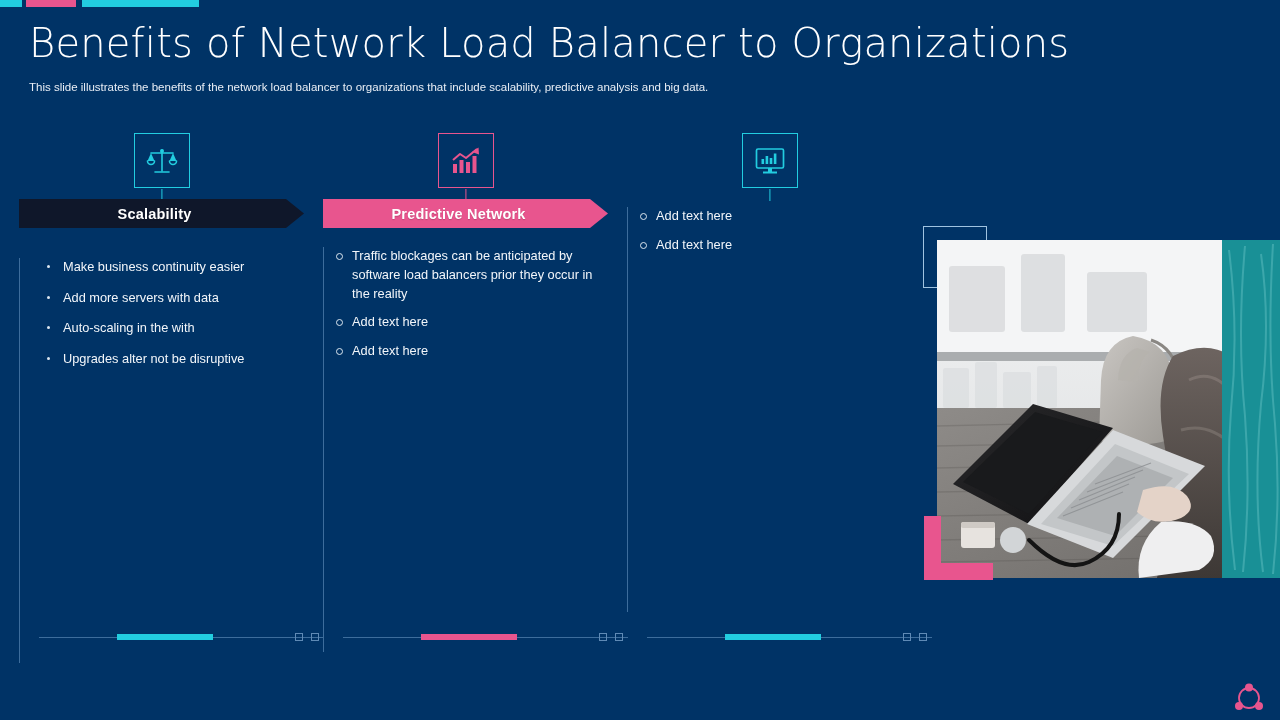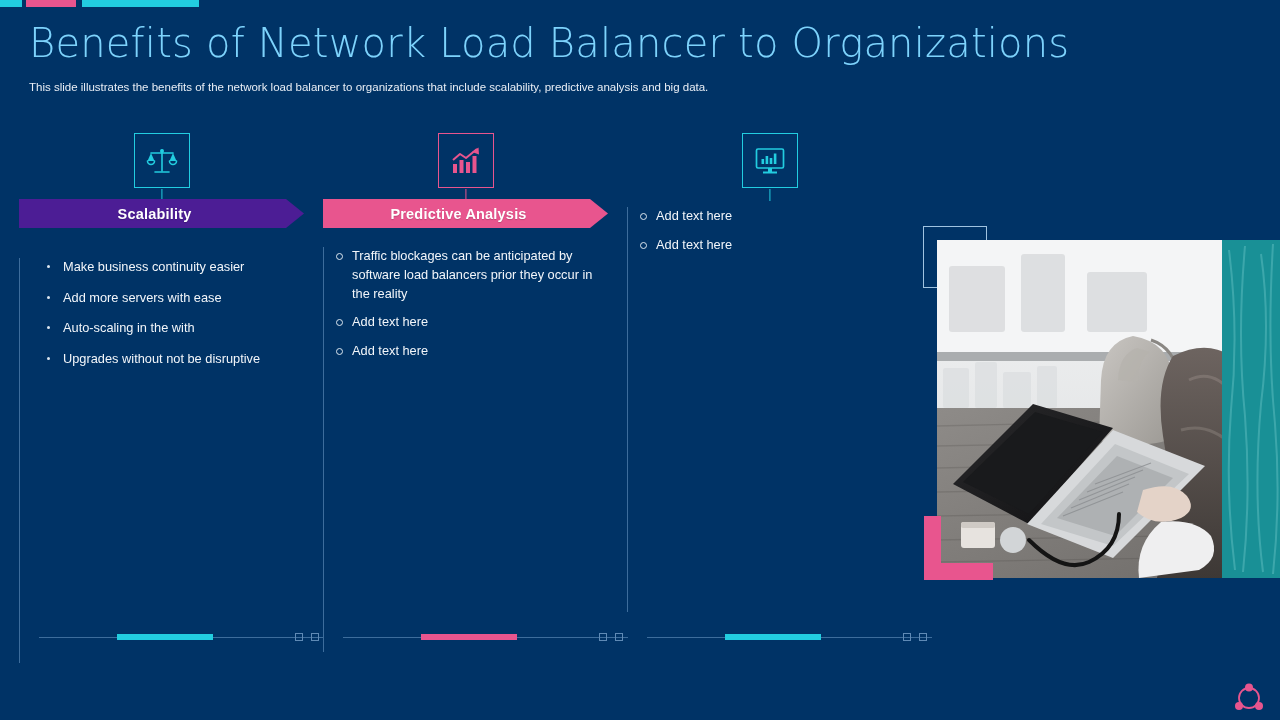--- a/index.html
+++ b/index.html
@@ -24,7 +24,7 @@
   .title {
     position:absolute; left:29px; top:20px;
     font-size:40px; font-weight:300; letter-spacing:0.2px;
-    color:#7dd3fc; white-space:nowrap;
+    color:#ffffff; white-space:nowrap;
     font-family:"DejaVu Sans", sans-serif;
   }
   .subtitle {

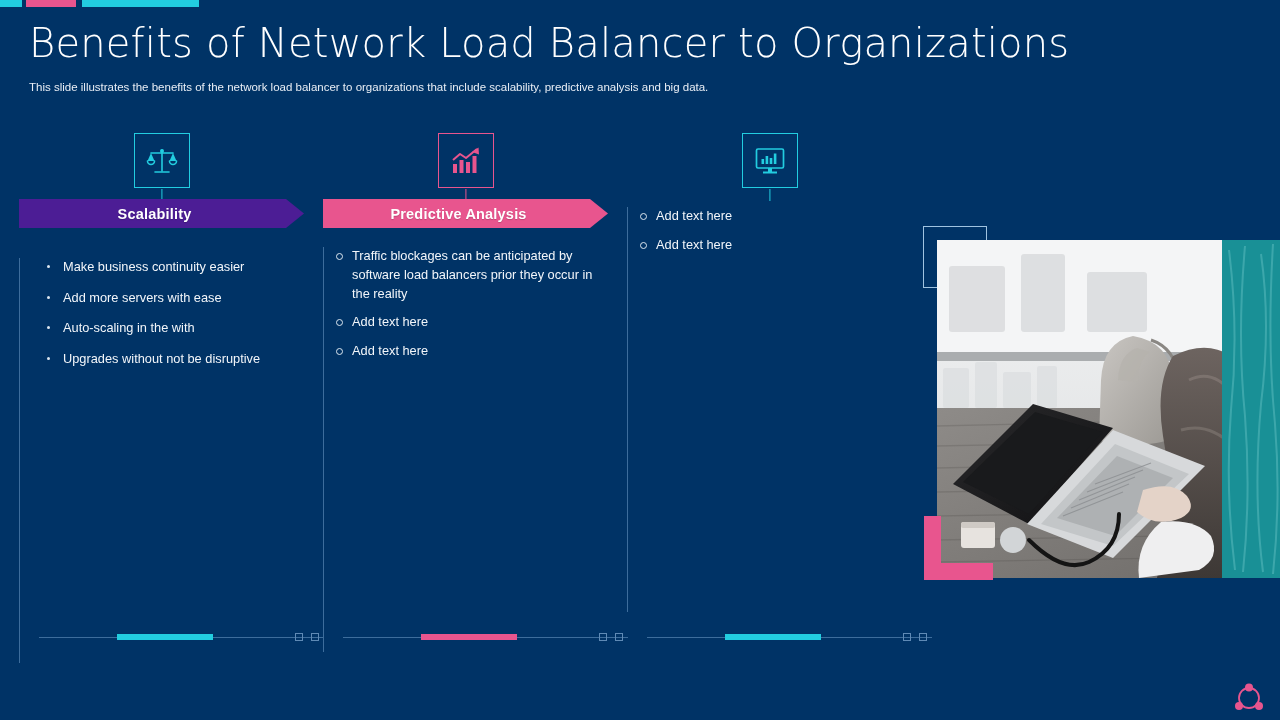--- a/index.html
+++ b/index.html
@@ -68,7 +68,7 @@
     width:285px;
     clip-path:polygon(0 0, calc(100% - 18px) 0, 100% 50%, calc(100% - 18px) 100%, 0 100%);
   }
-  .banner.cyan { background:#4c1d95; }
+  .banner.cyan { background:#0f172a; }
   .banner.pink { background:#e8558e; }
   .banner-label {
     font-size:14.5px; font-weight:bold; color:#ffffff;

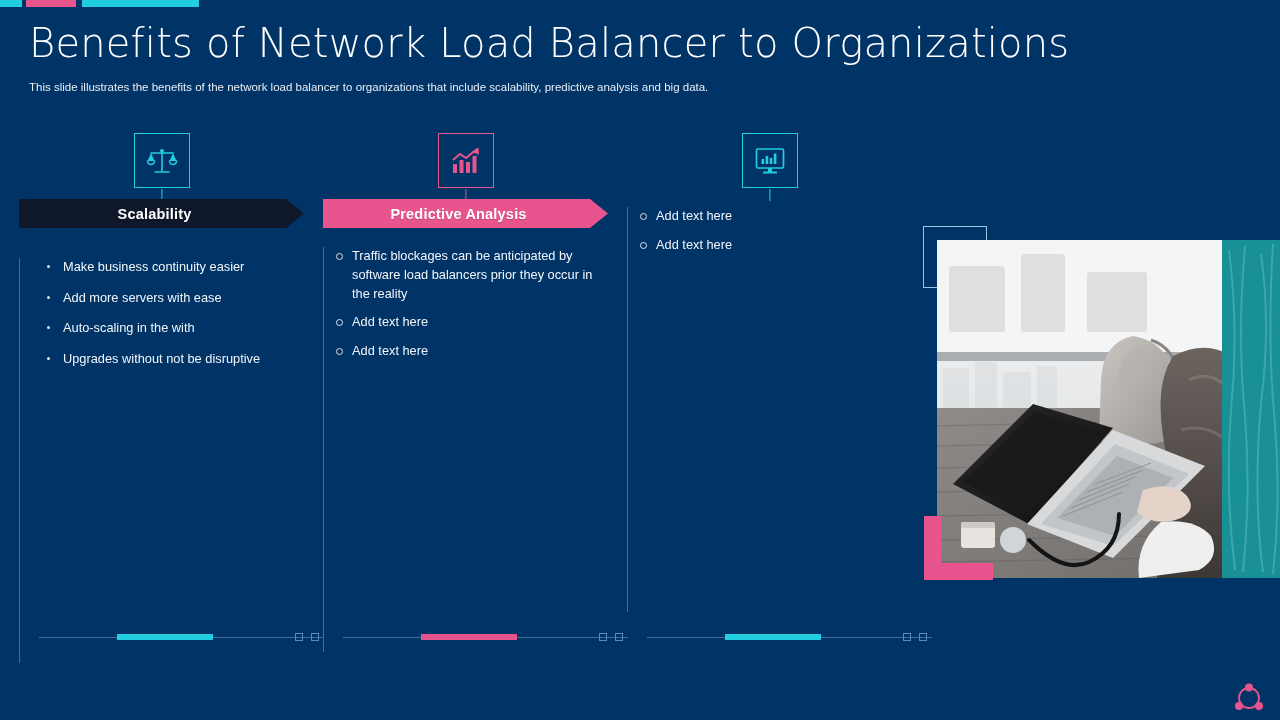--- a/index.html
+++ b/index.html
@@ -215,7 +215,7 @@
   </div>
 
   <div class="banner pink">
-    <span class="banner-label">Predictive Analysis</span>
+    <span class="banner-label">Predictive Network</span>
   </div>
 
   <div class="panel">

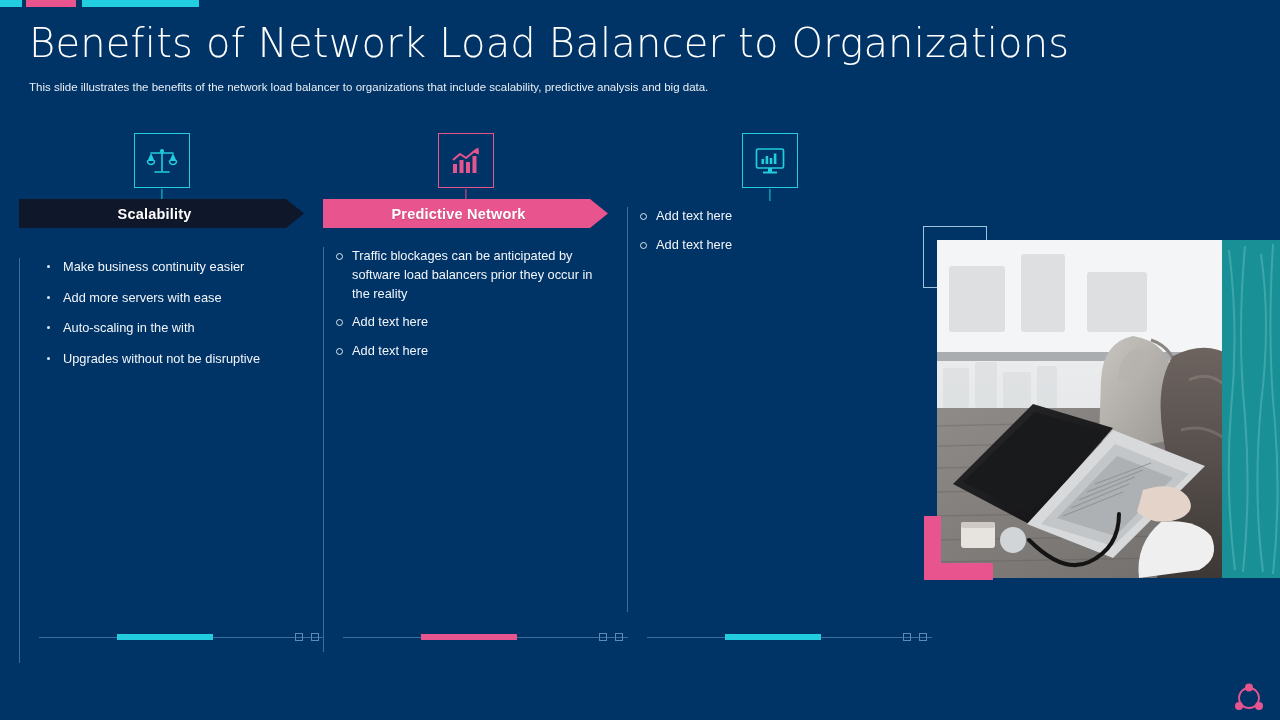--- a/index.html
+++ b/index.html
@@ -191,7 +191,7 @@
     <div class="sub-wrap">
       <ul class="sub">
         <li>Make business continuity easier</li>
-        <li>Add more servers with ease</li>
+        <li>Add more servers with data</li>
         <li>Auto-scaling in the with</li>
         <li>Upgrades without not be disruptive</li>
       </ul>

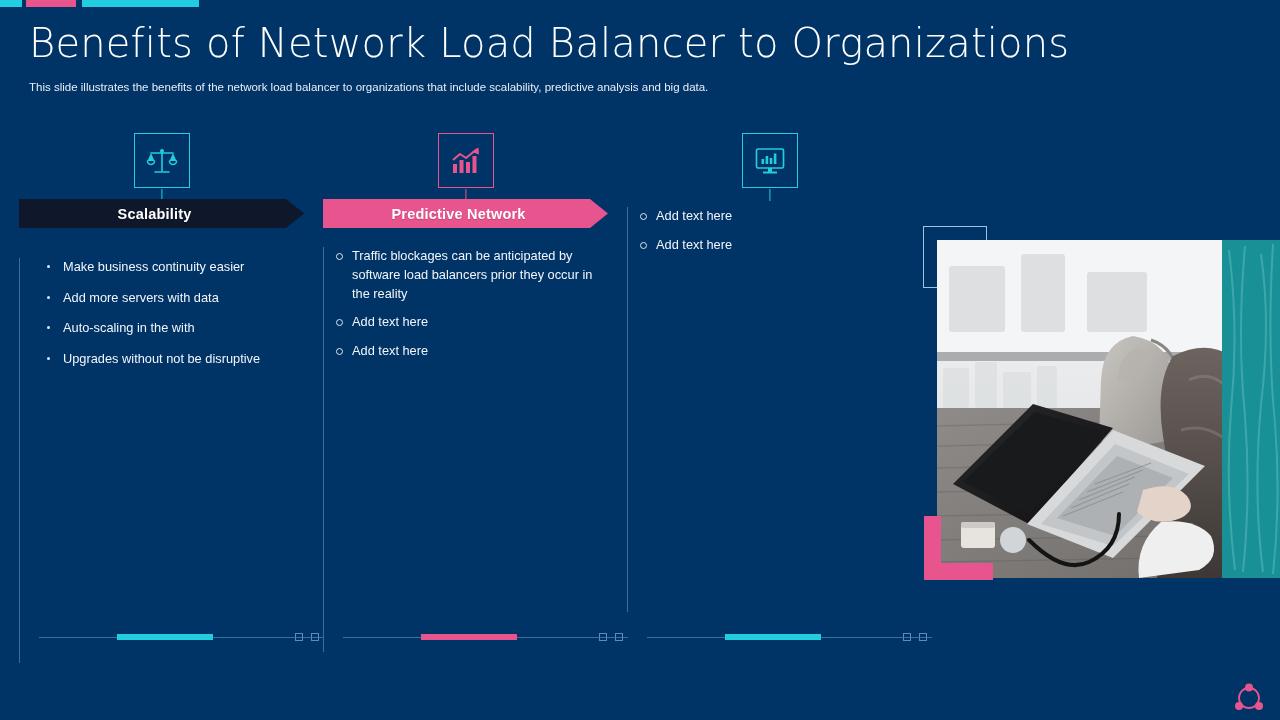--- a/index.html
+++ b/index.html
@@ -193,7 +193,7 @@
         <li>Make business continuity easier</li>
         <li>Add more servers with data</li>
         <li>Auto-scaling in the with</li>
-        <li>Upgrades without not be disruptive</li>
+        <li>Upgrades alter not be disruptive</li>
       </ul>
     </div>
   </div>

